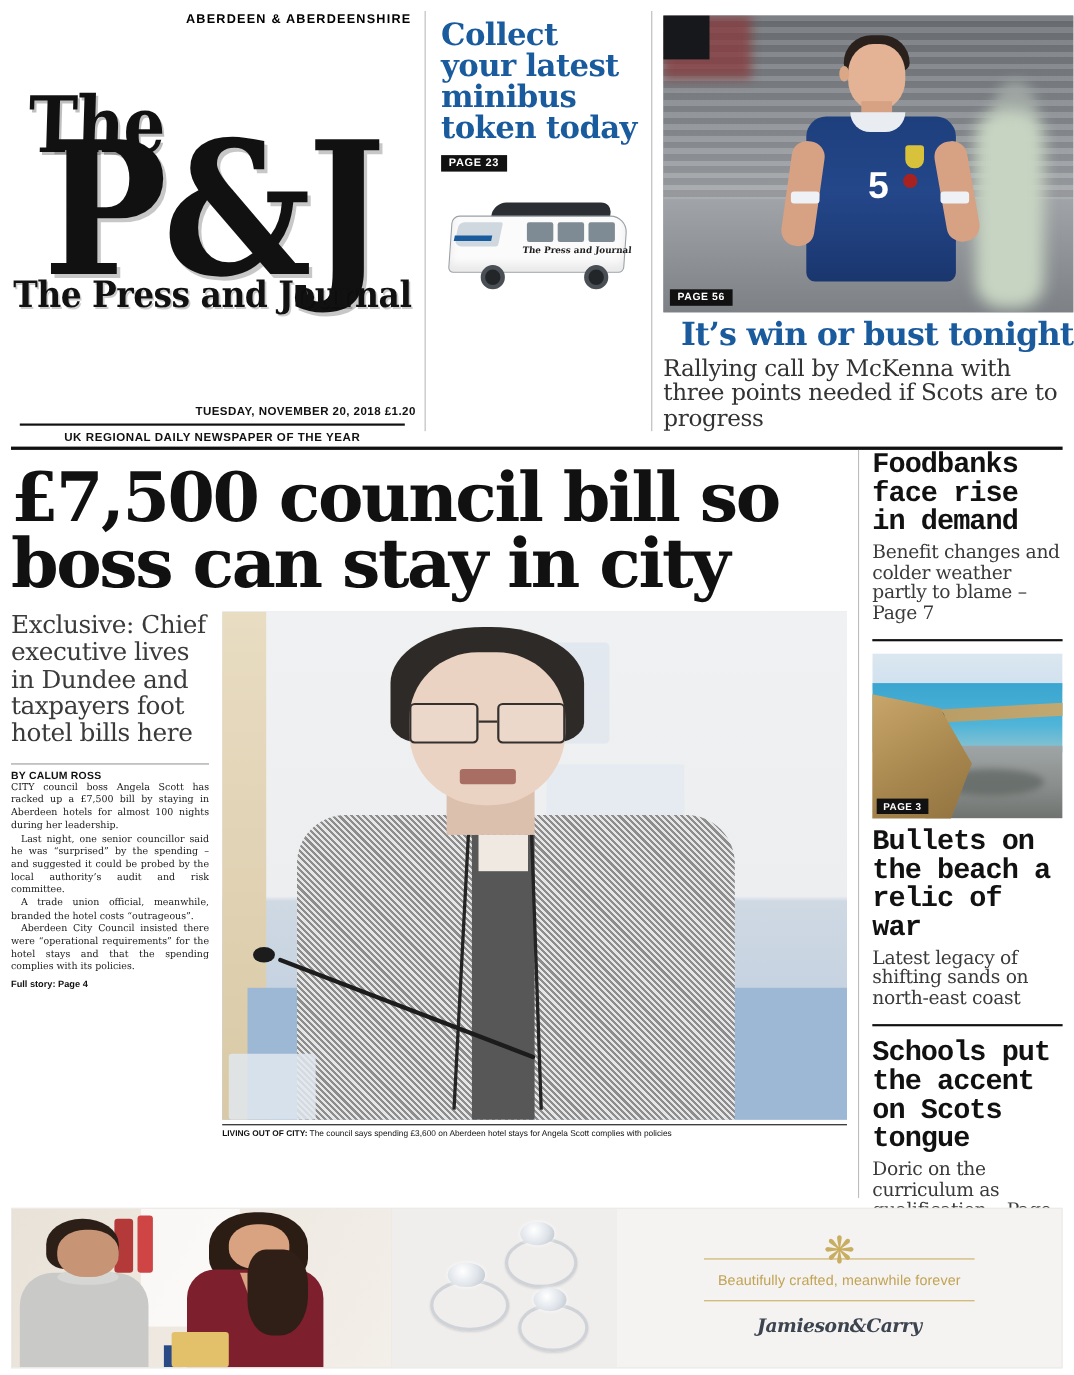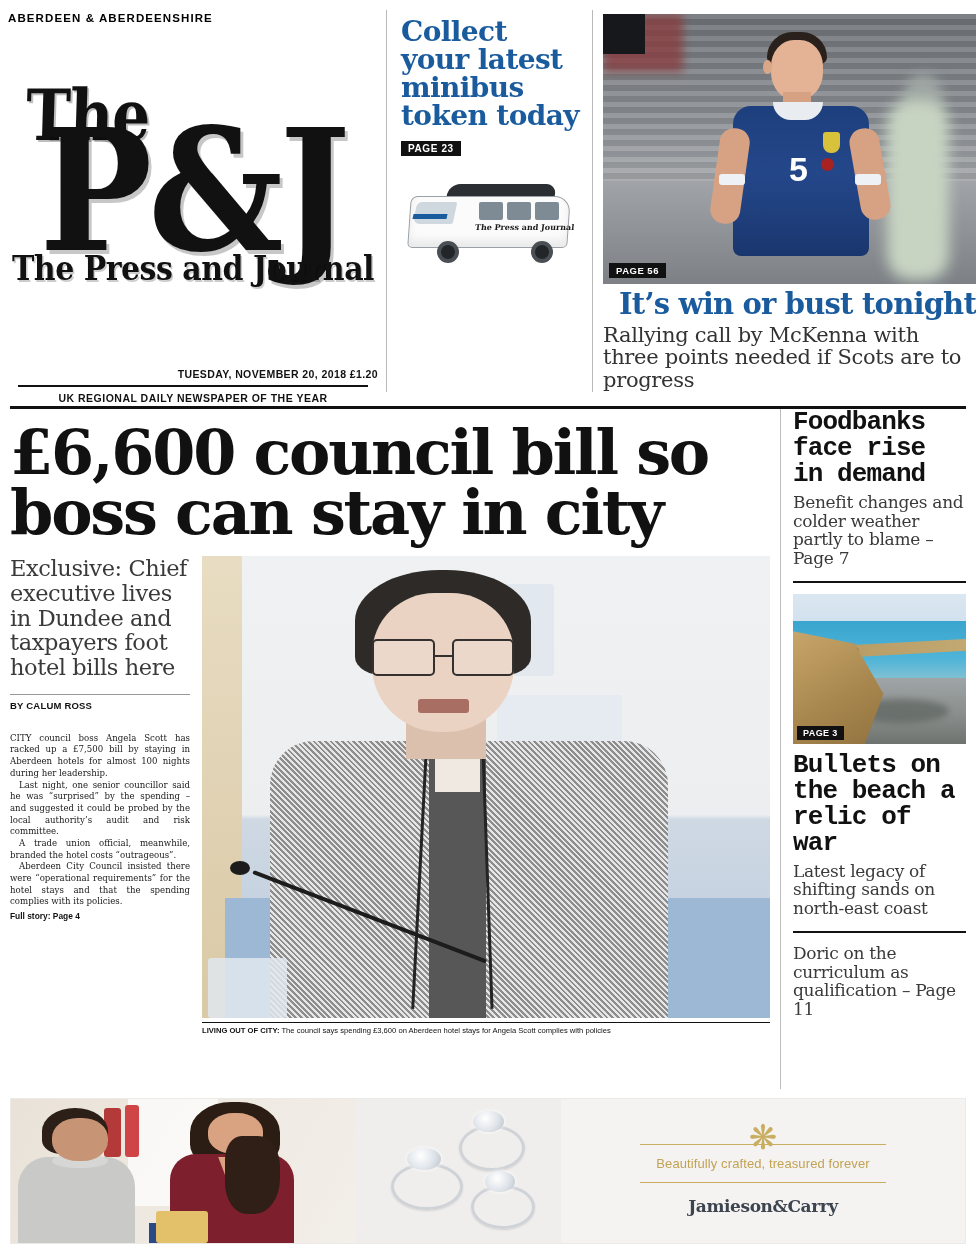--- a/index.html
+++ b/index.html
@@ -23,7 +23,7 @@
     display:flex;flex-direction:column;
   }
   .region{
-    text-align:left;font-family:"Liberation Sans",sans-serif;
+    text-align:right;font-family:"Liberation Sans",sans-serif;
     font-weight:bold;font-size:11.5px;letter-spacing:1.1px;
     color:#000;padding-right:4px;padding-top:4px;
   }

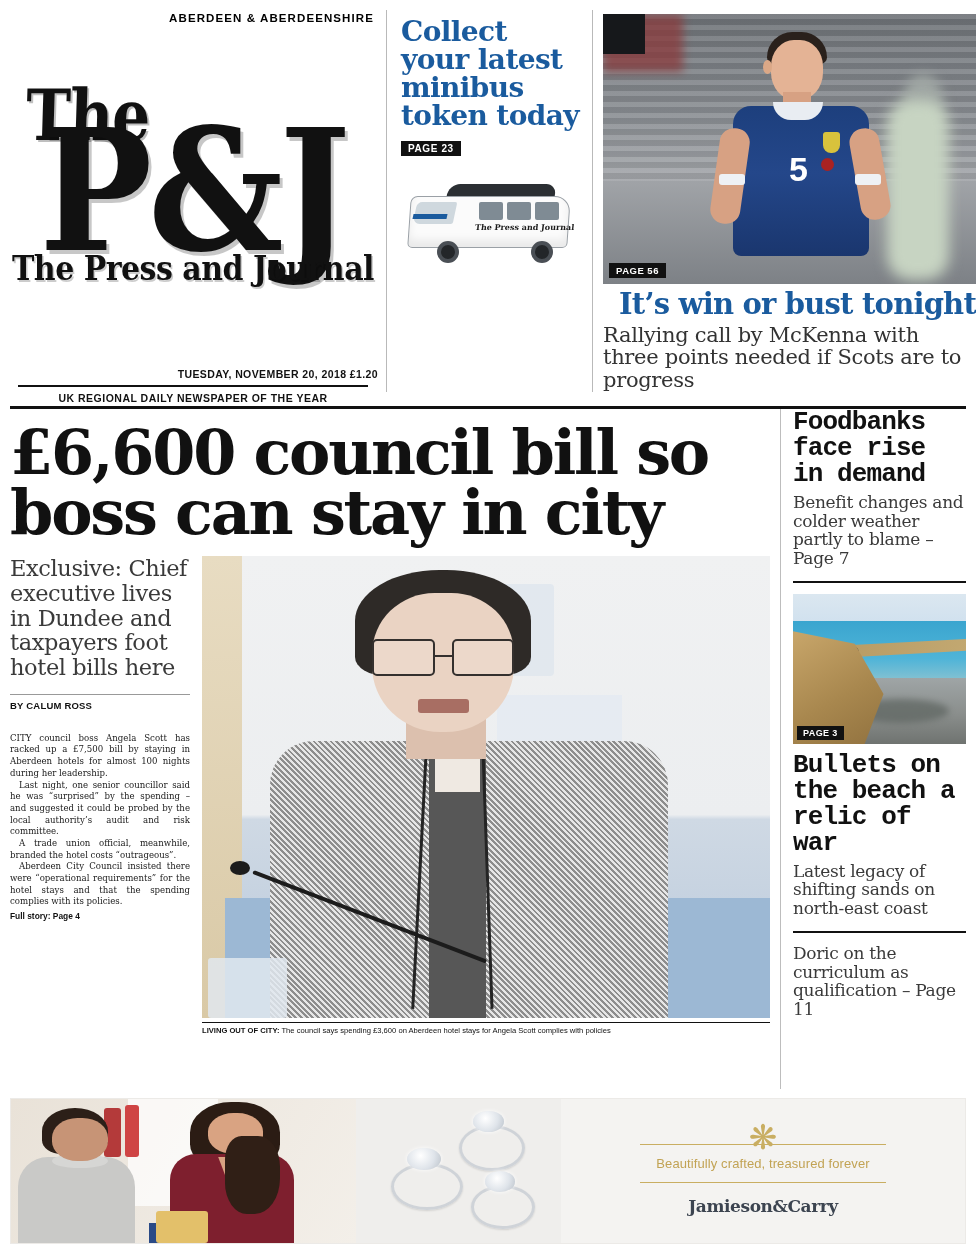--- a/index.html
+++ b/index.html
@@ -412,7 +412,7 @@
   <div class="main">
 
     <div class="main-left">
-      <div class="lead-head">£6,600 council bill so boss can stay in city</div>
+      <div class="lead-head">£7,500 council bill so boss can stay in city</div>
 
       <div class="lead-body">
         <div class="lead-col">

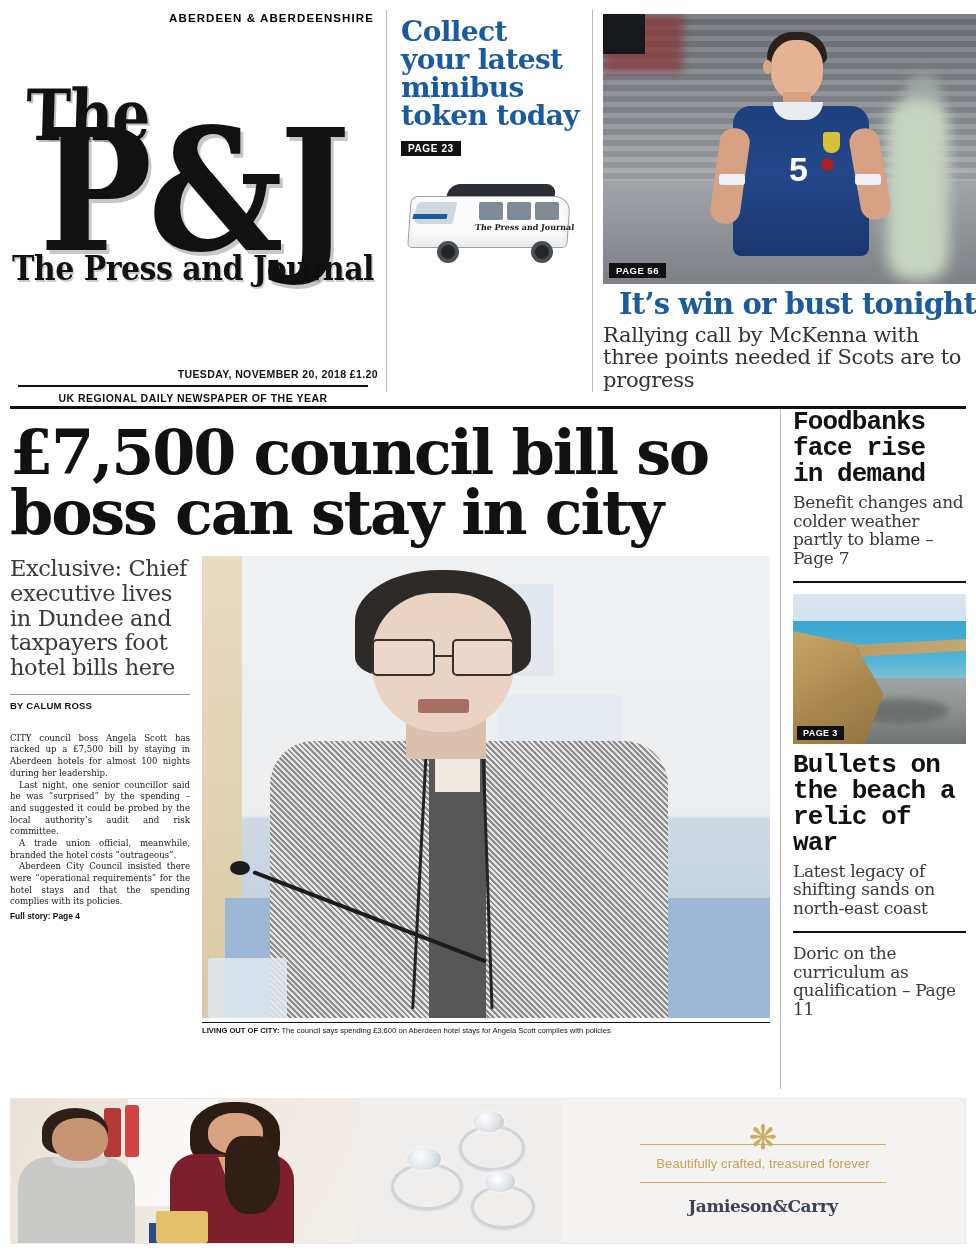--- a/index.html
+++ b/index.html
@@ -135,7 +135,7 @@
   }
   .body-text{
     font-family:"DejaVu Serif",serif;font-size:8.6px;line-height:1.36;
-    text-align:justify;margin-top:22px;color:#1a1a1a;
+    text-align:justify;margin-top:0;color:#1a1a1a;
   }
   .body-text p{margin:0;}
   .body-text p+p{text-indent:9px;}

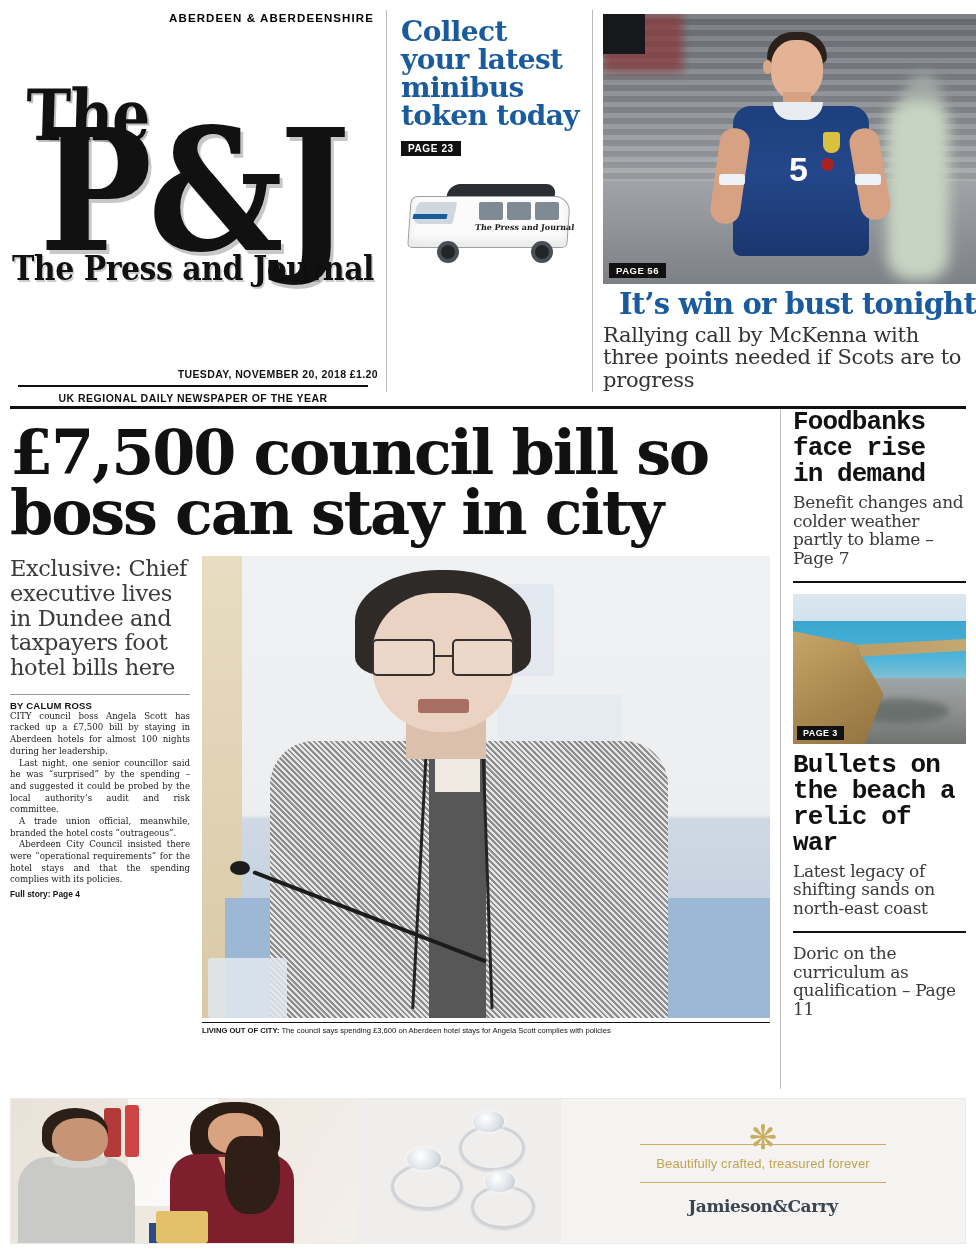--- a/index.html
+++ b/index.html
@@ -491,6 +491,7 @@
       <div class="rail-rule"></div>
 
       <div>
+        <div class="rail-head">Schools put the accent on Scots tongue</div>
         <div class="rail-sub">Doric on the curriculum as qualification – Page 11</div>
       </div>
 

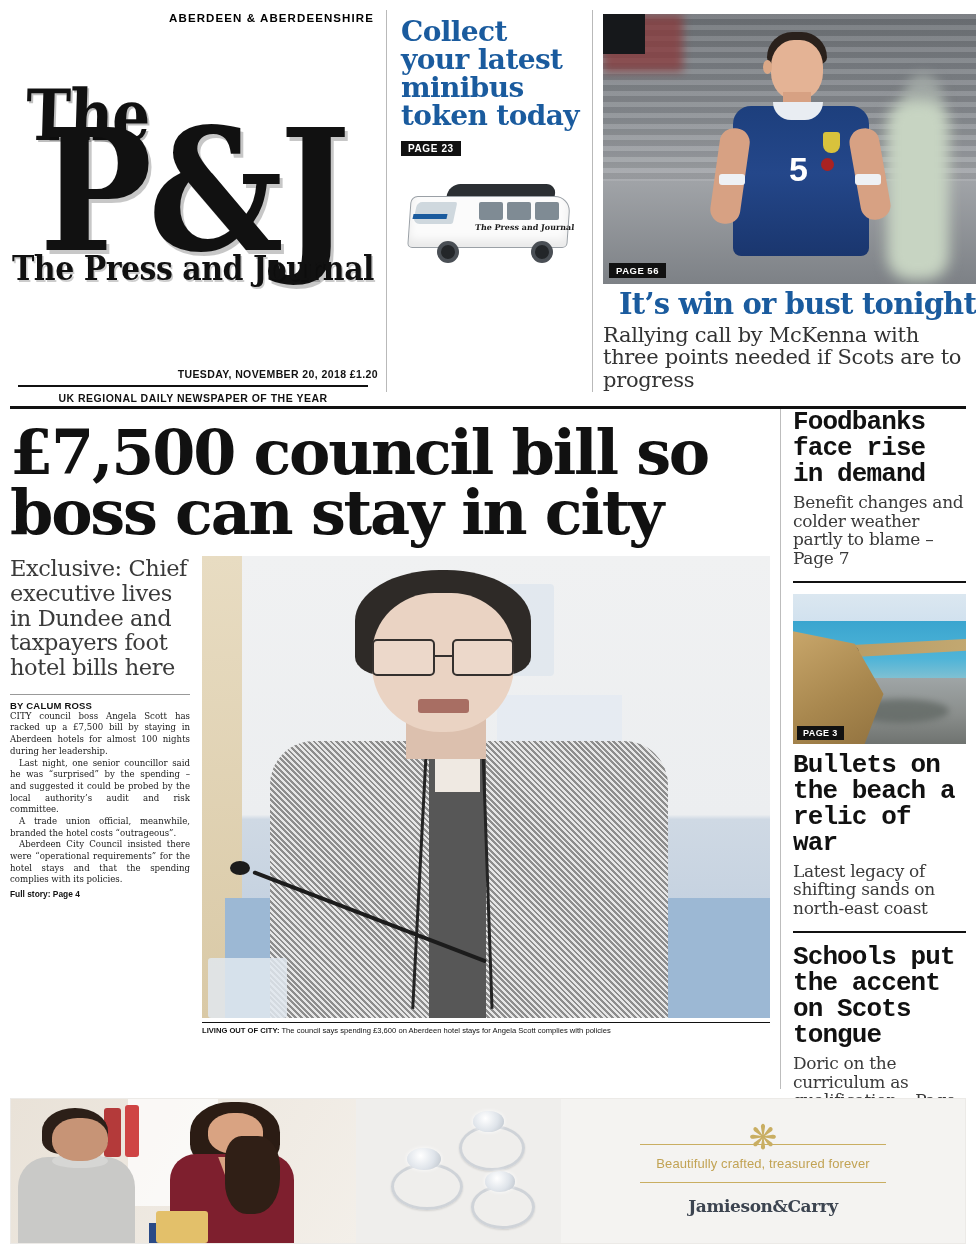--- a/index.html
+++ b/index.html
@@ -537,7 +537,7 @@
     <div class="ad-text">
       <div class="ad-snow">❋</div>
       <div class="ad-line"></div>
-      <div class="ad-slogan">Beautifully crafted, treasured forever</div>
+      <div class="ad-slogan">Beautifully crafted, meanwhile forever</div>
       <div class="ad-line"></div>
       <div class="ad-brand">Jamieson&amp;Carry</div>
     </div>

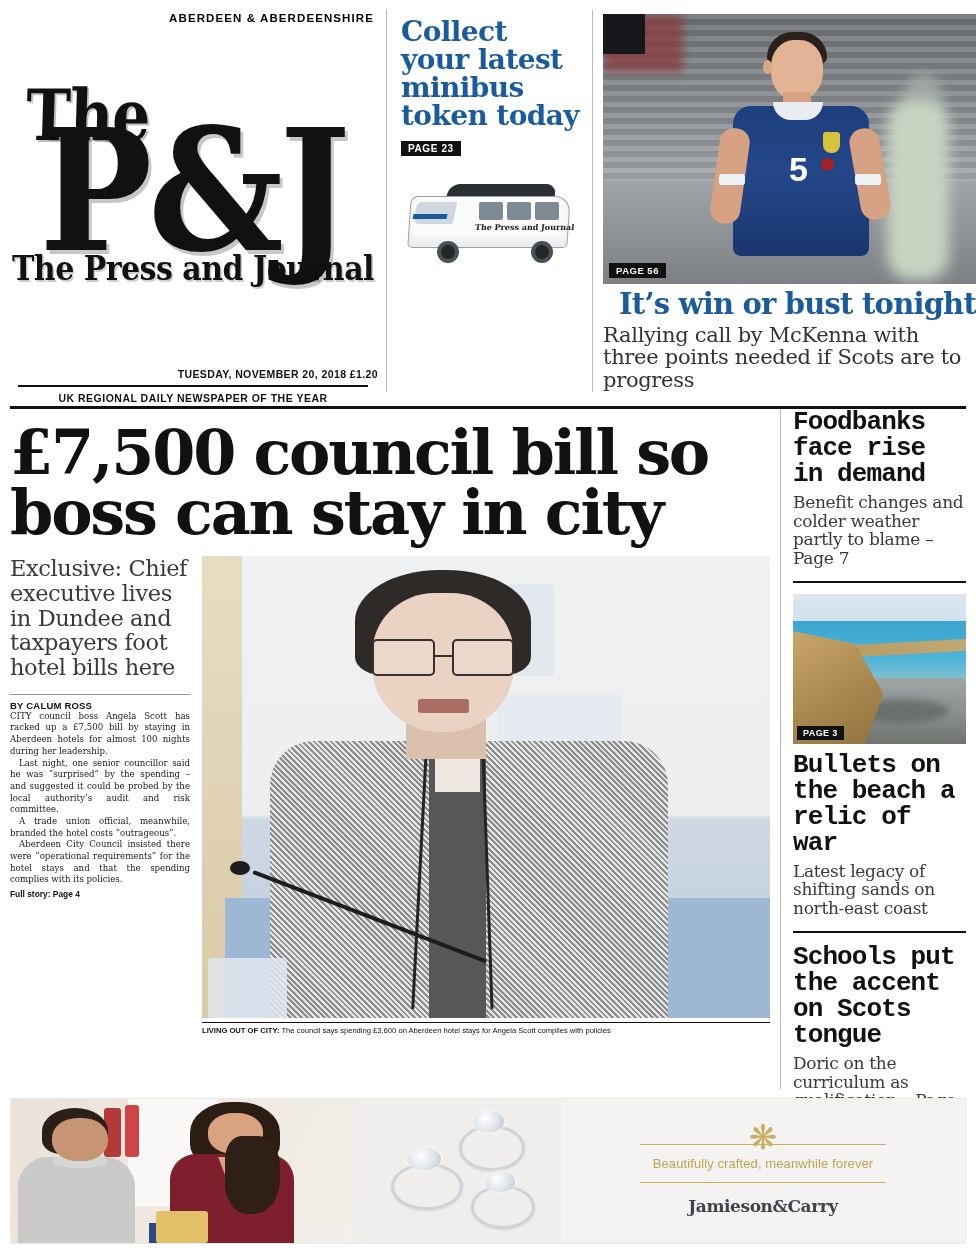--- a/index.html
+++ b/index.html
@@ -197,7 +197,7 @@
     color:#c2a354;padding:11px 0;letter-spacing:0.1px;
   }
   .ad-brand{
-    font-family:"DejaVu Serif",serif;font-weight:bold;
+    font-family:"DejaVu Serif",serif;font-style:italic;font-weight:bold;
     font-size:17px;color:#3c4450;margin-top:13px;letter-spacing:-0.4px;
   }
 

